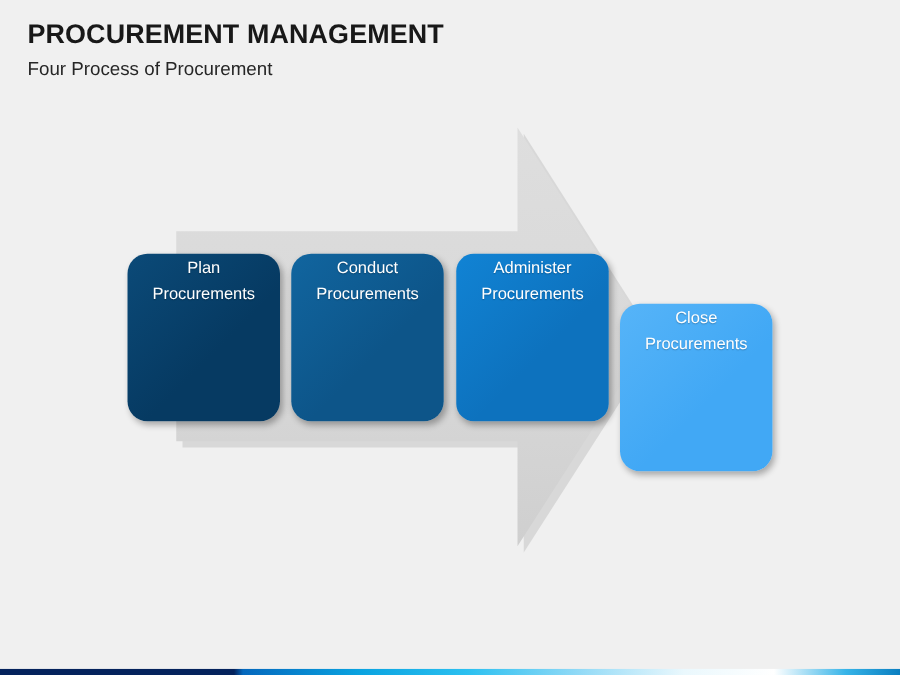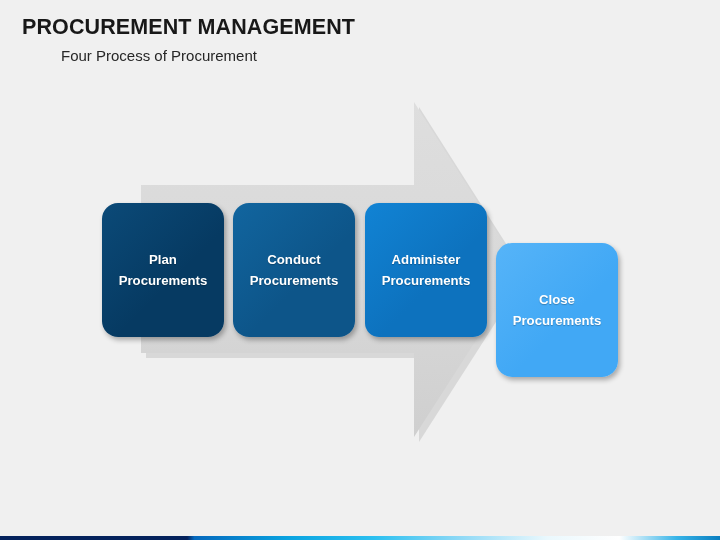--- a/index.html
+++ b/index.html
@@ -115,7 +115,7 @@
 
   <div id="header">
     <div id="slide-title" style="color: rgb(24, 24, 24);">PROCUREMENT MANAGEMENT</div>
-    <div id="slide-subtitle" style="color: rgb(38, 38, 38); margin-left: 39px;">Four Process of Procurement</div>
+    <div id="slide-subtitle" style="color: rgb(38, 38, 38);">Four Process of Procurement</div>
   </div>
 
   <svg id="arrow-graphic" viewBox="0 0 720 540">

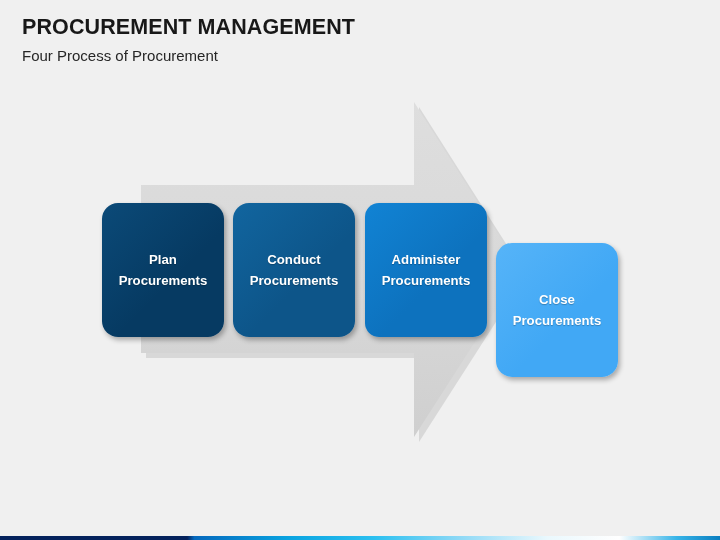--- a/index.html
+++ b/index.html
@@ -75,11 +75,10 @@
     border-radius: 16px;
     box-sizing: border-box;
     display: flex;
-    align-items: center;
+    align-items: flex-start;
     justify-content: center;
     box-shadow: 2px 3px 5px rgba(0,0,0,0.30);
     overflow: hidden;
-    font-weight: bold;
   }
   .process-box .box-label {
     color: #ffffff;

